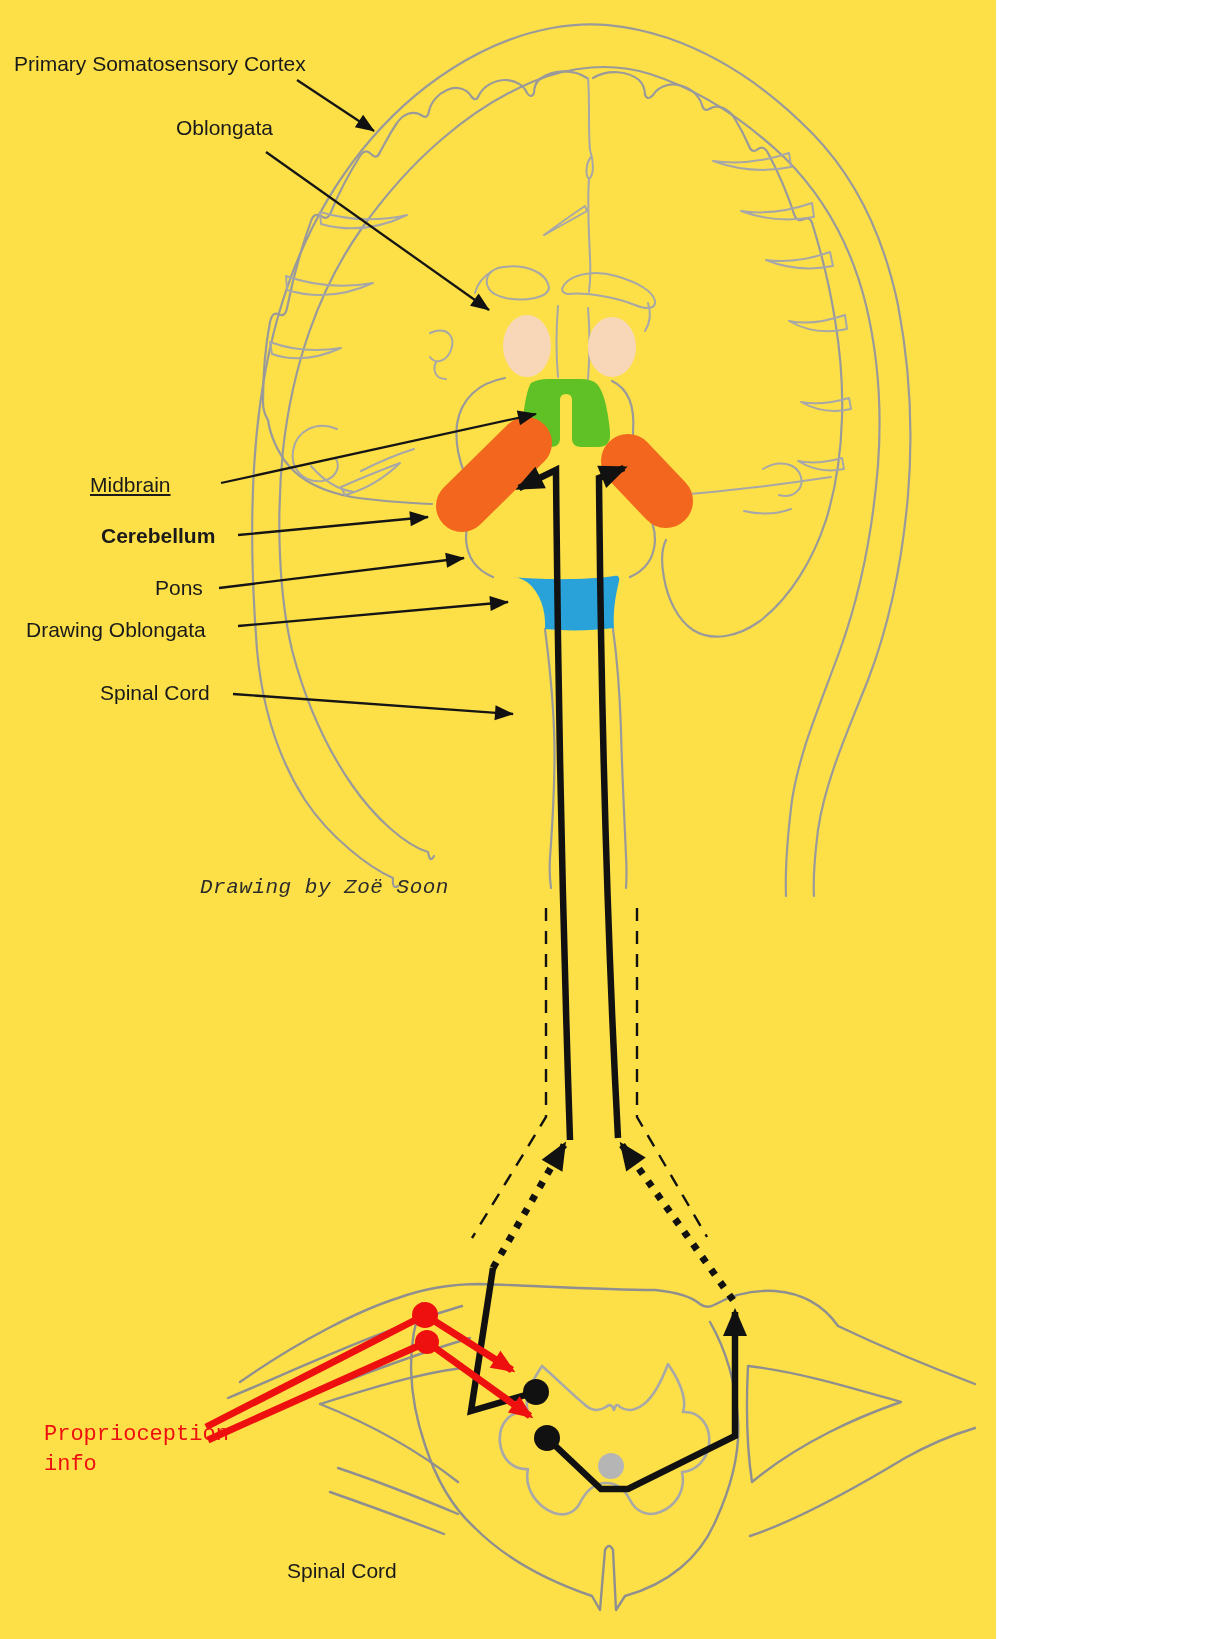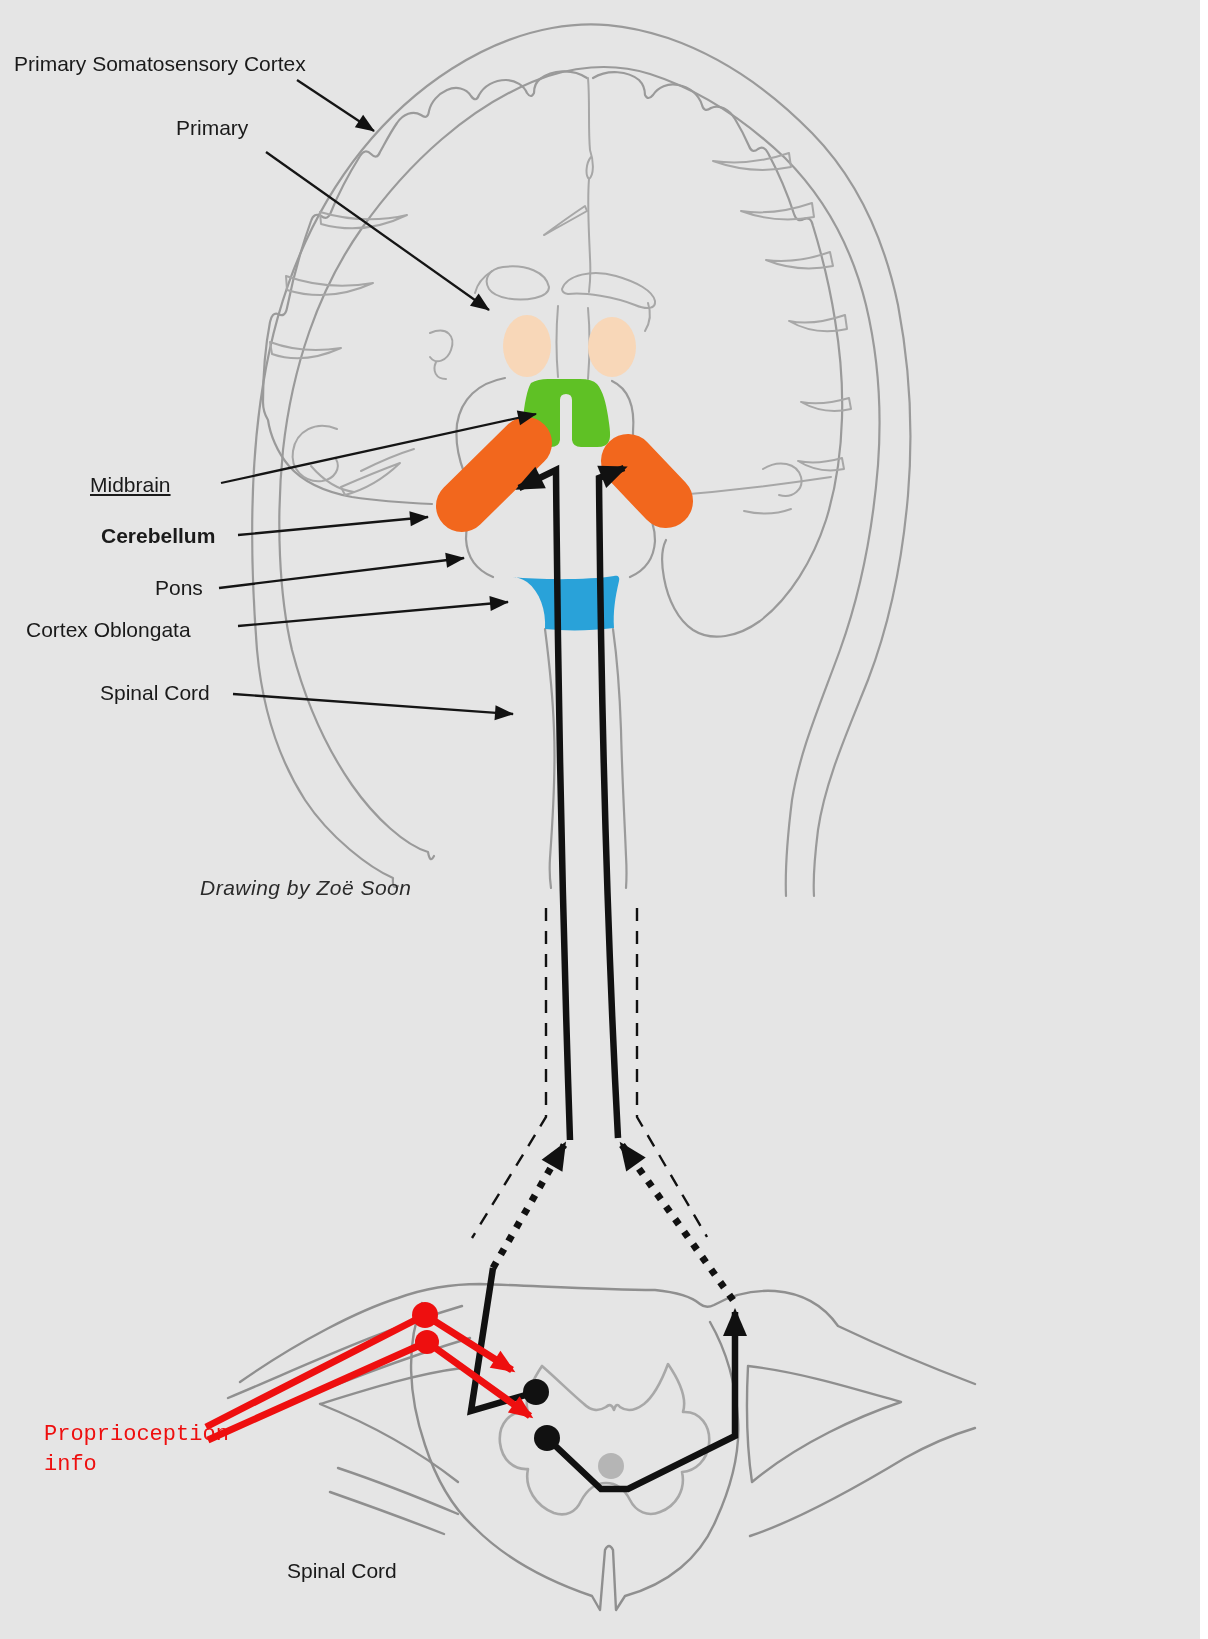--- a/index.html
+++ b/index.html
@@ -3,7 +3,7 @@
 <meta charset="utf-8">
 <style>
   html,body{margin:0;padding:0;background:#fff;}
-  .stage{position:relative;width:1200px;height:1639px;background:#e5e5e5;overflow:hidden;
+  .stage{position:relative;width:996px;height:1639px;background:#fde047;overflow:hidden;
          font-family:"Liberation Sans", sans-serif;}
   .stage svg{position:absolute;left:0;top:0;}
   .lbl{position:absolute;color:var(--label-text,#1a1a1a);font-size:21px;line-height:26px;white-space:nowrap;}

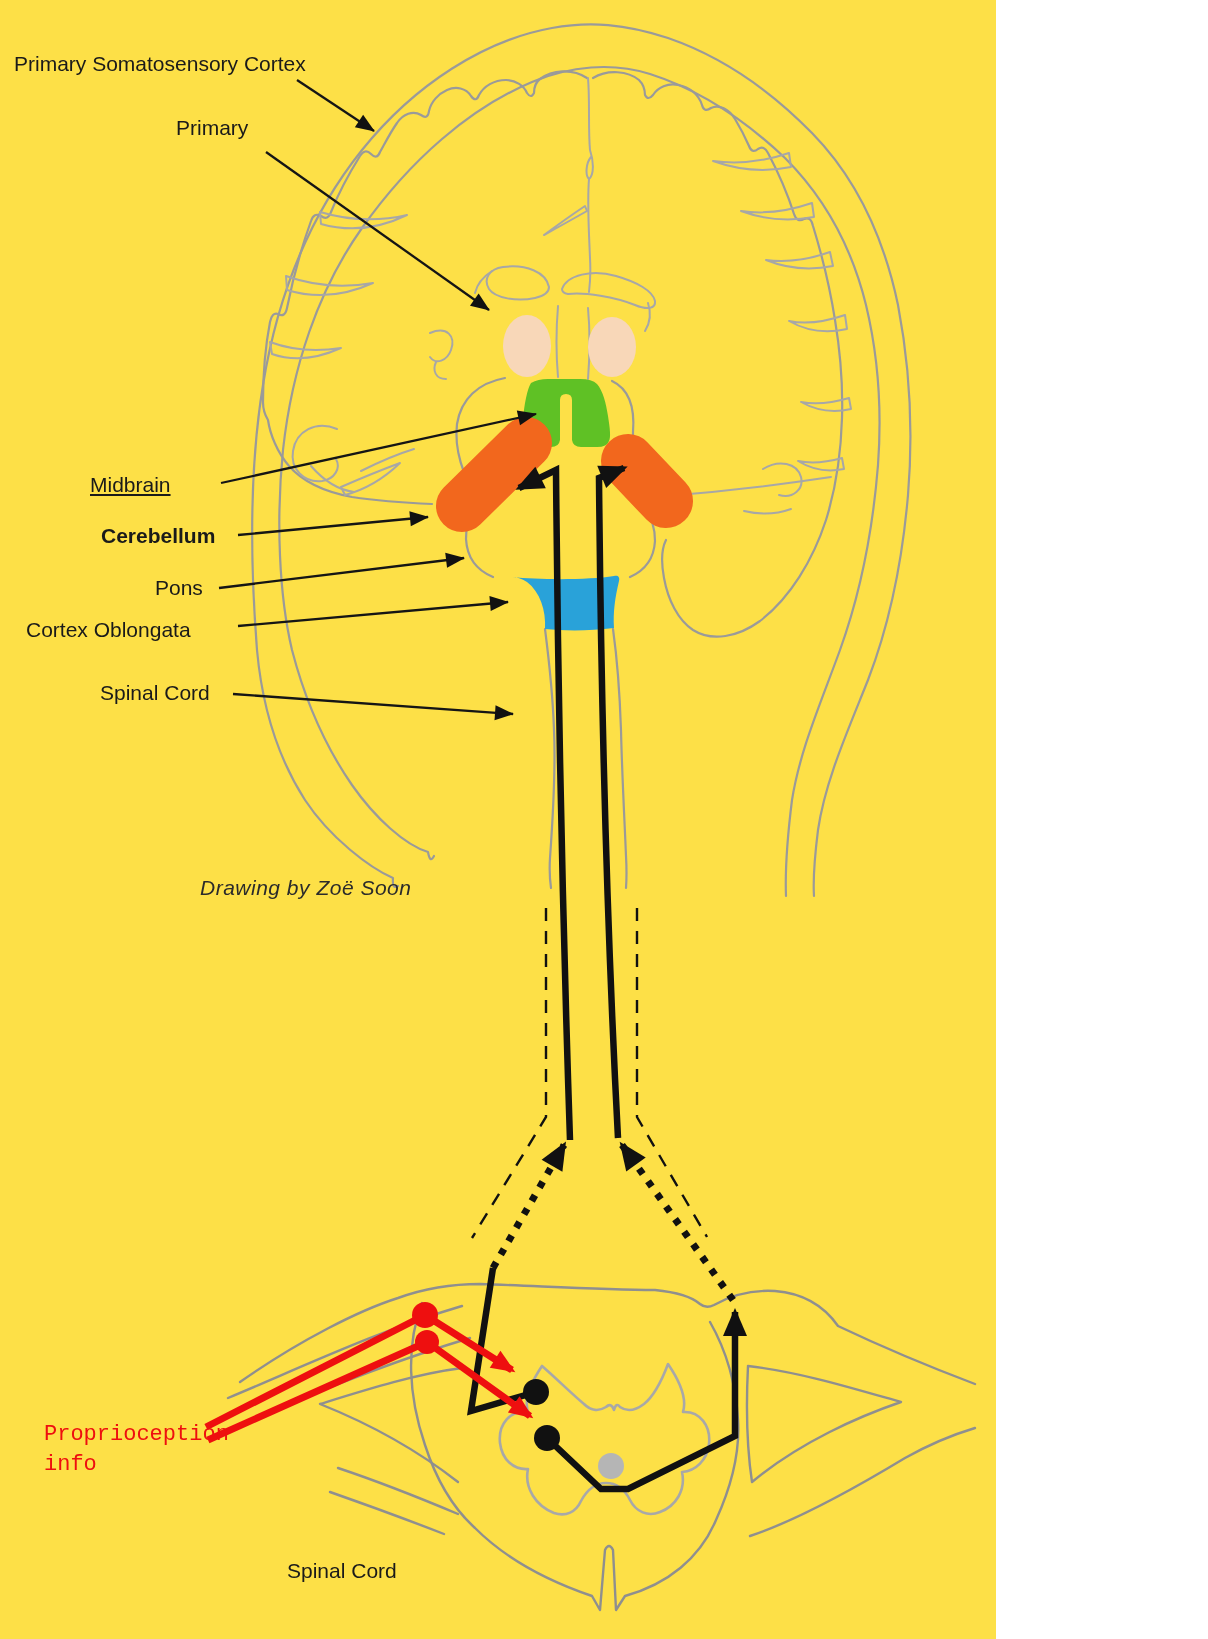--- a/index.html
+++ b/index.html
@@ -176,7 +176,7 @@
 </svg>
 
 <div class="lbl" style="left:14px;top:51px;">Primary Somatosensory Cortex</div>
-<div class="lbl" style="left:176px;top:115px;">Primary</div>
+<div class="lbl" style="left:176px;top:115px;">Oblongata</div>
 <div class="lbl" style="left:90px;top:472px;text-decoration:underline;">Midbrain</div>
 <div class="lbl" style="left:101px;top:523px;font-weight:bold;">Cerebellum</div>
 <div class="lbl" style="left:155px;top:575px;">Pons</div>

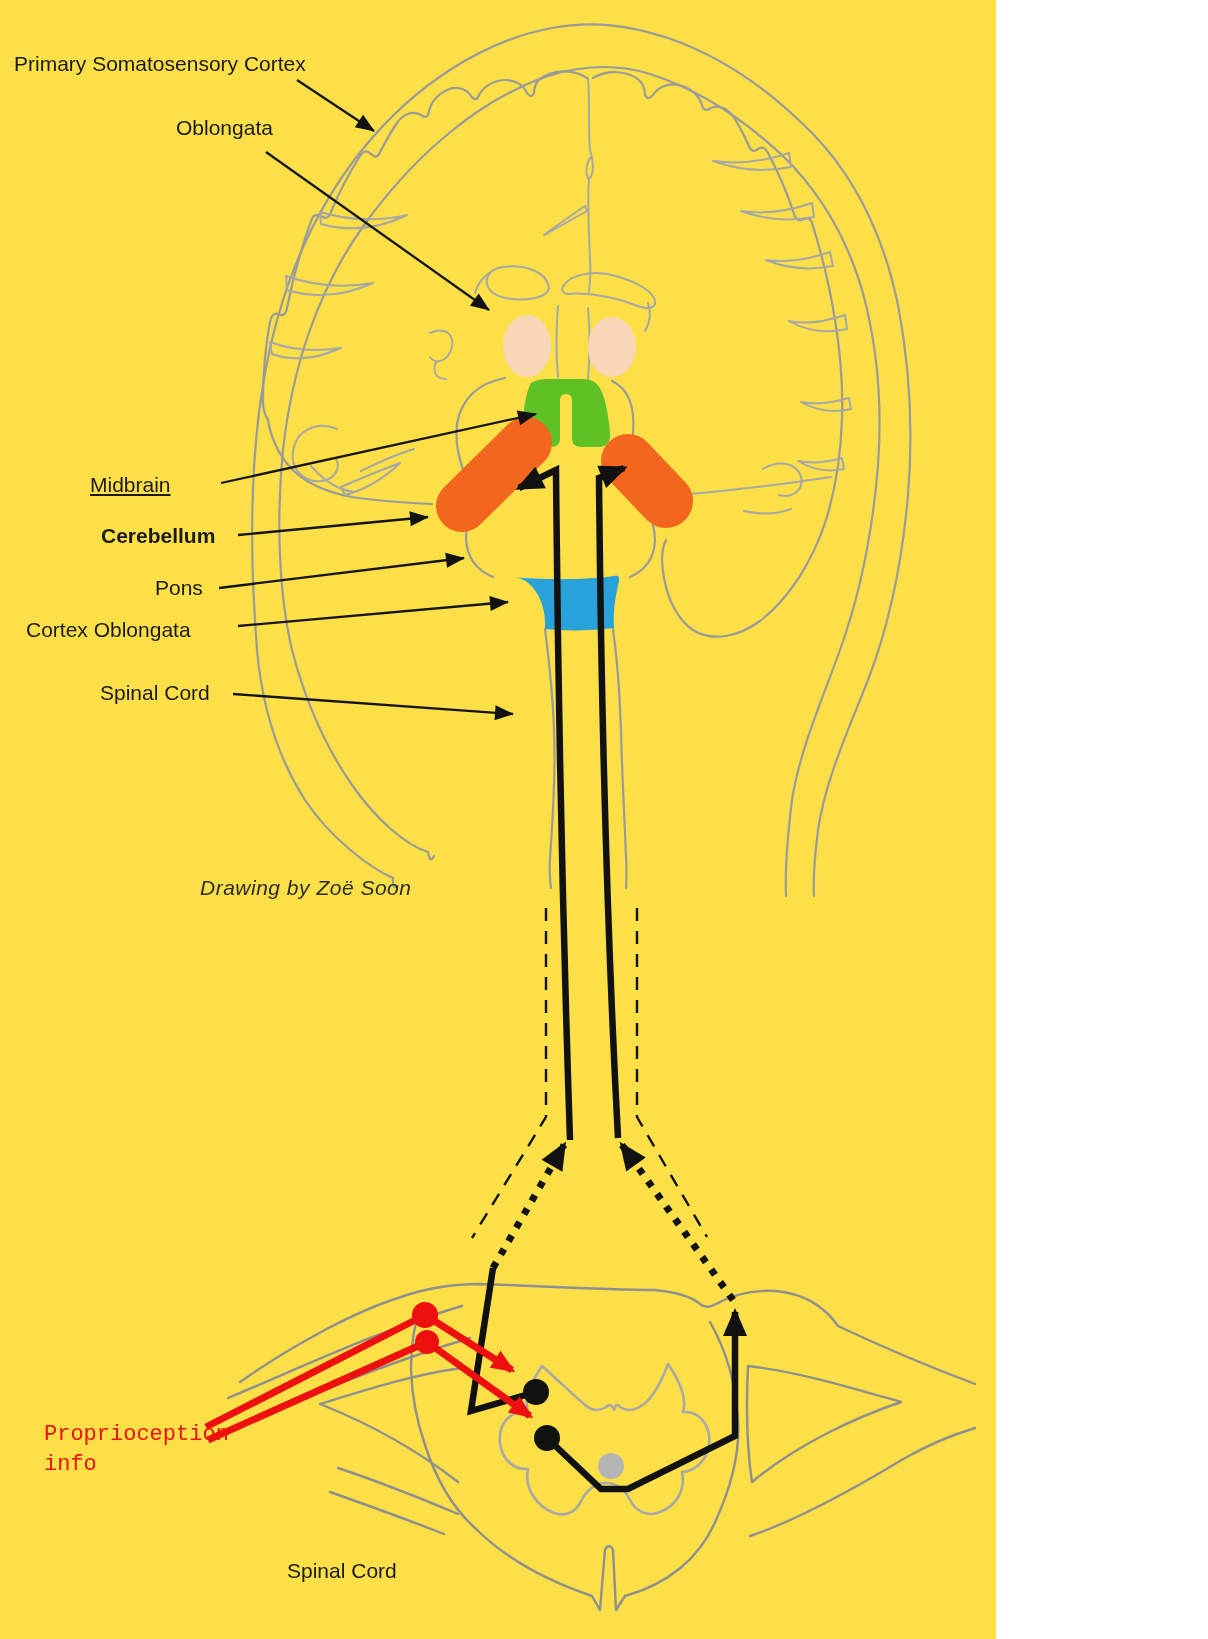--- a/index.html
+++ b/index.html
@@ -180,7 +180,7 @@
 <div class="lbl" style="left:90px;top:472px;text-decoration:underline;">Midbrain</div>
 <div class="lbl" style="left:101px;top:523px;font-weight:bold;">Cerebellum</div>
 <div class="lbl" style="left:155px;top:575px;">Pons</div>
-<div class="lbl" style="left:26px;top:617px;">Cortex Oblongata</div>
+<div class="lbl" style="left:26px;top:617px;">Drawing Oblongata</div>
 <div class="lbl" style="left:100px;top:680px;">Spinal Cord</div>
 <div class="credit" style="left:200px;top:876px;">Drawing by Zoë Soon</div>
 <div class="lbl lbl-red" style="left:44px;top:1420px;">

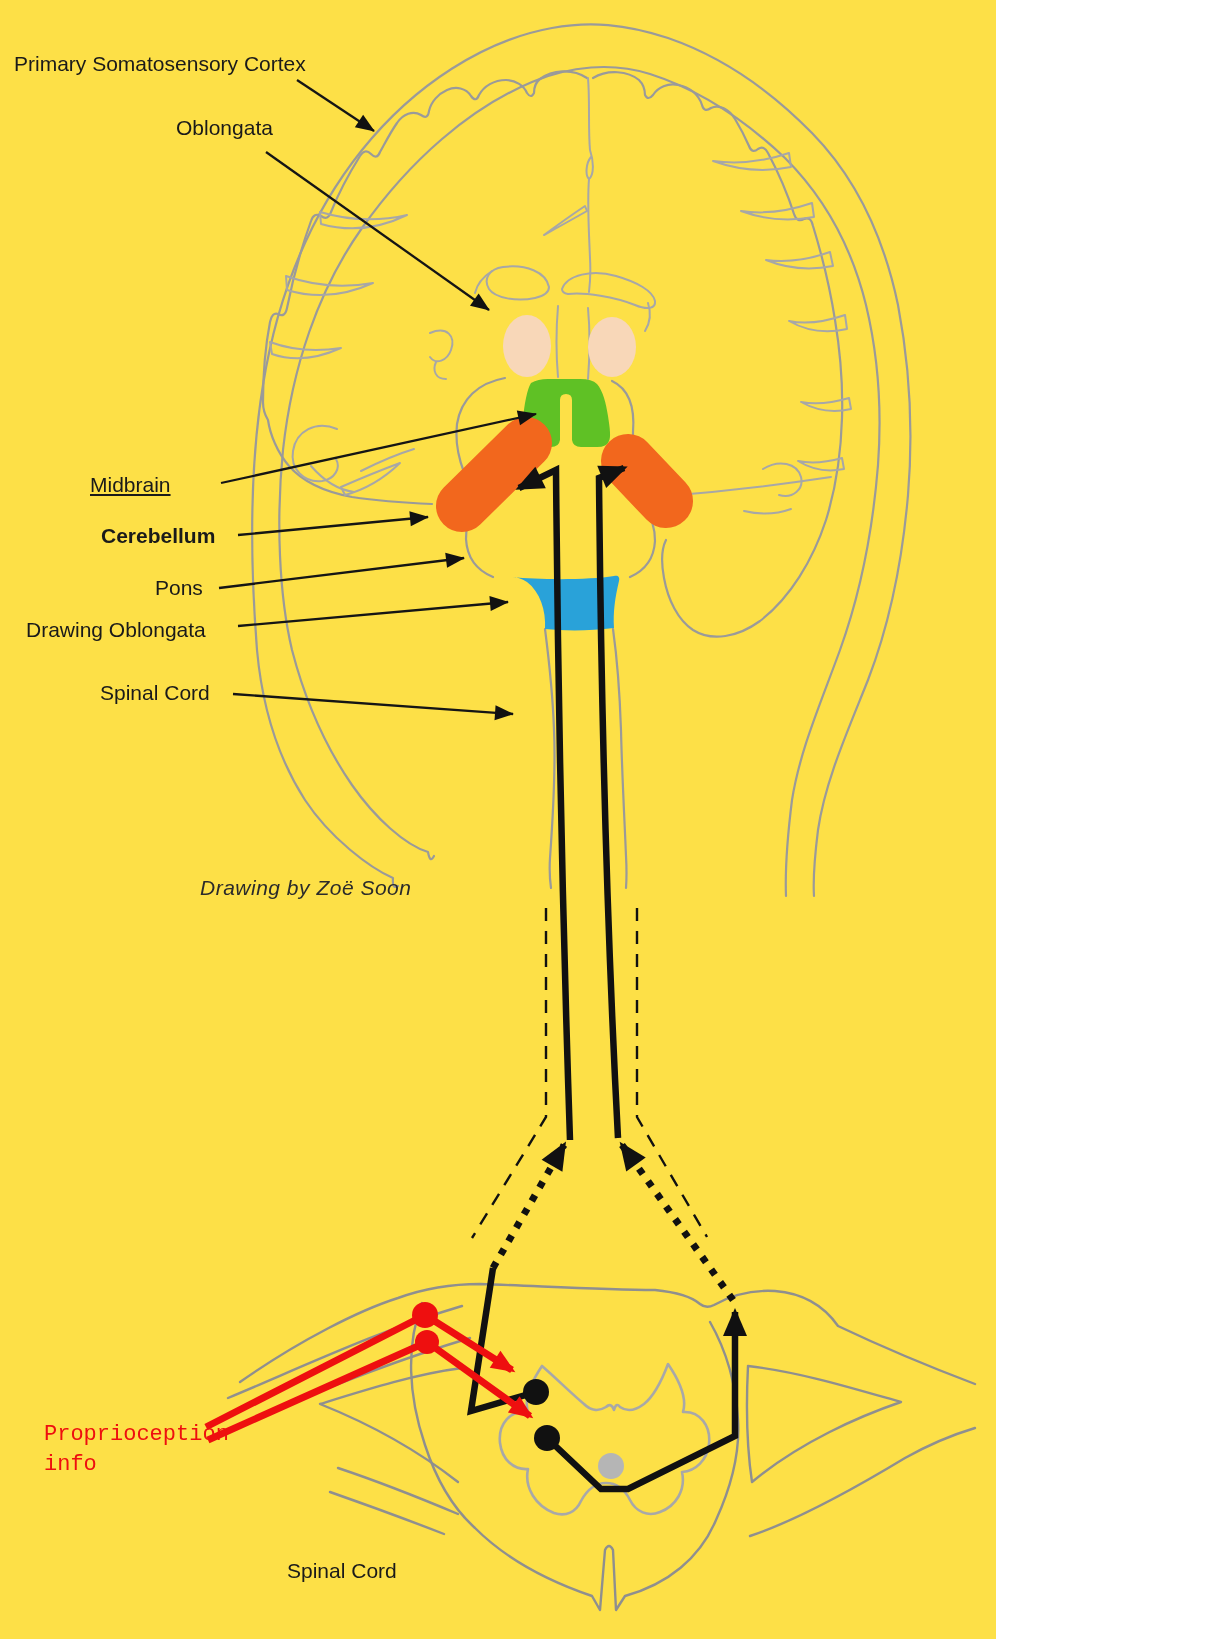--- a/index.html
+++ b/index.html
@@ -8,7 +8,7 @@
   .stage svg{position:absolute;left:0;top:0;}
   .lbl{position:absolute;color:var(--label-text,#1a1a1a);font-size:21px;line-height:26px;white-space:nowrap;}
   .lbl-red{color:var(--proprioception-red,#ee0f0f);font-size:22px;line-height:30px;white-space:normal;width:180px;font-family:Liberation Mono, monospace;}
-  .credit{position:absolute;font-family:Liberation Sans, sans-serif;font-style:italic;font-size:21px;color:#2b2b2b;letter-spacing:.5px;}
+  .credit{position:absolute;font-family:Liberation Mono, monospace;font-style:italic;font-size:21px;color:#2b2b2b;letter-spacing:.5px;}
   .outline{fill:none;stroke:var(--outline-gray,#9a9a9a);stroke-width:2.2;stroke-linecap:round;stroke-linejoin:round;}
   .outline2{fill:none;stroke:#a7a7a7;stroke-width:2;stroke-linecap:round;stroke-linejoin:round;}
   .xsec{fill:none;stroke:#8f8f8f;stroke-width:2.4;stroke-linecap:round;stroke-linejoin:round;}

